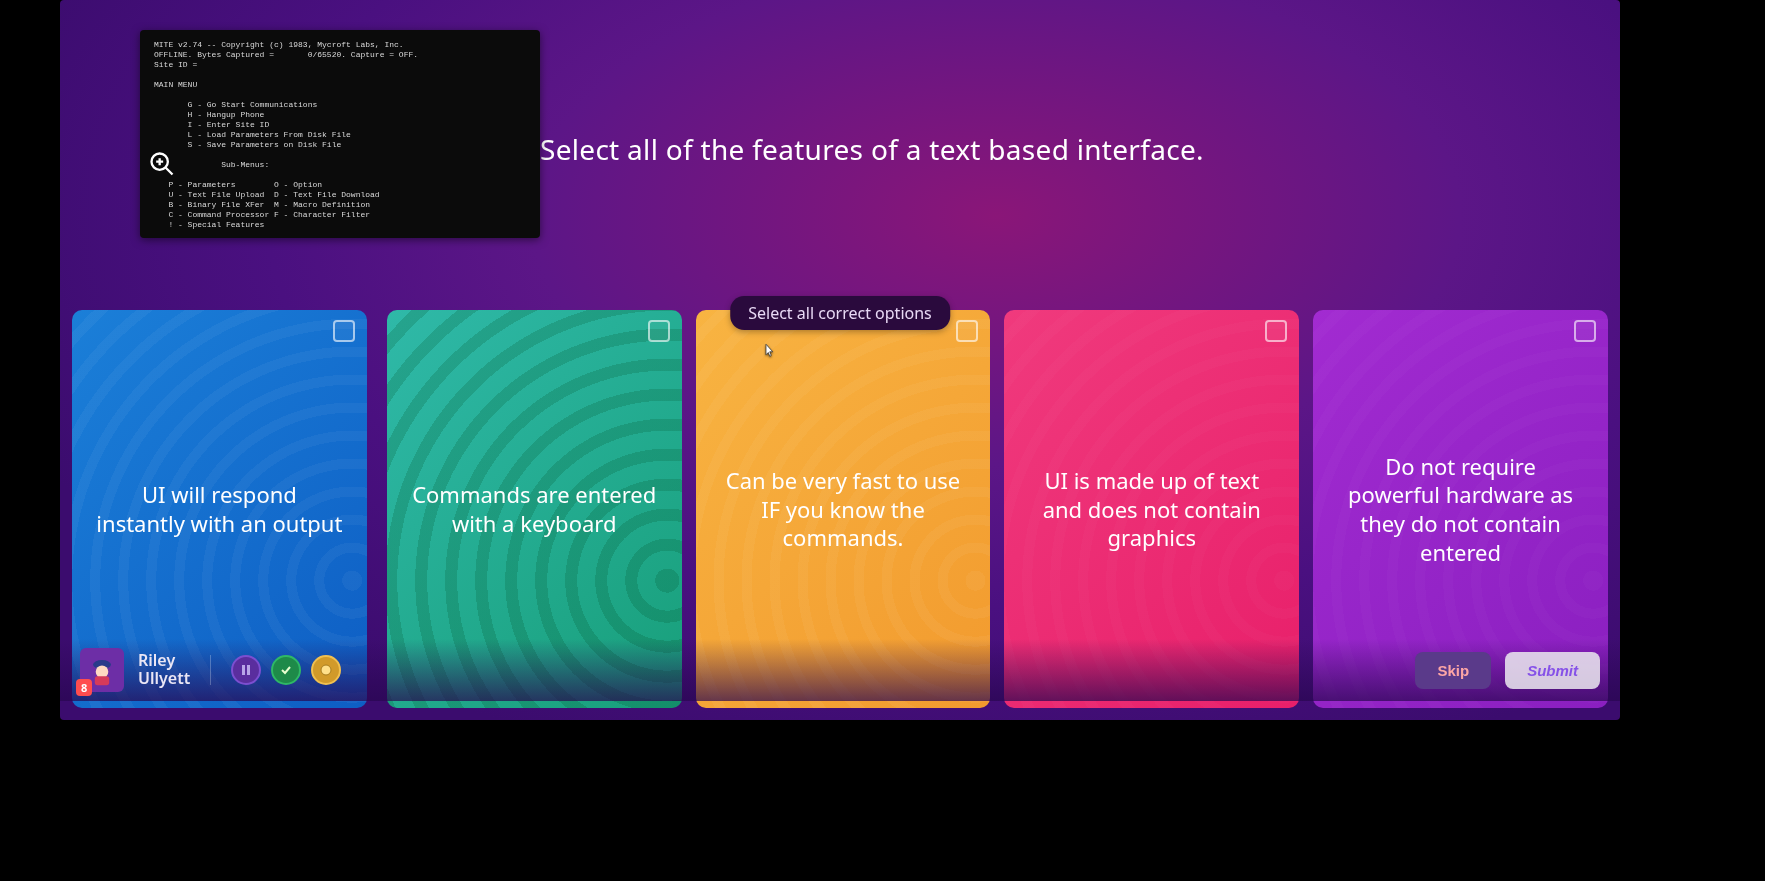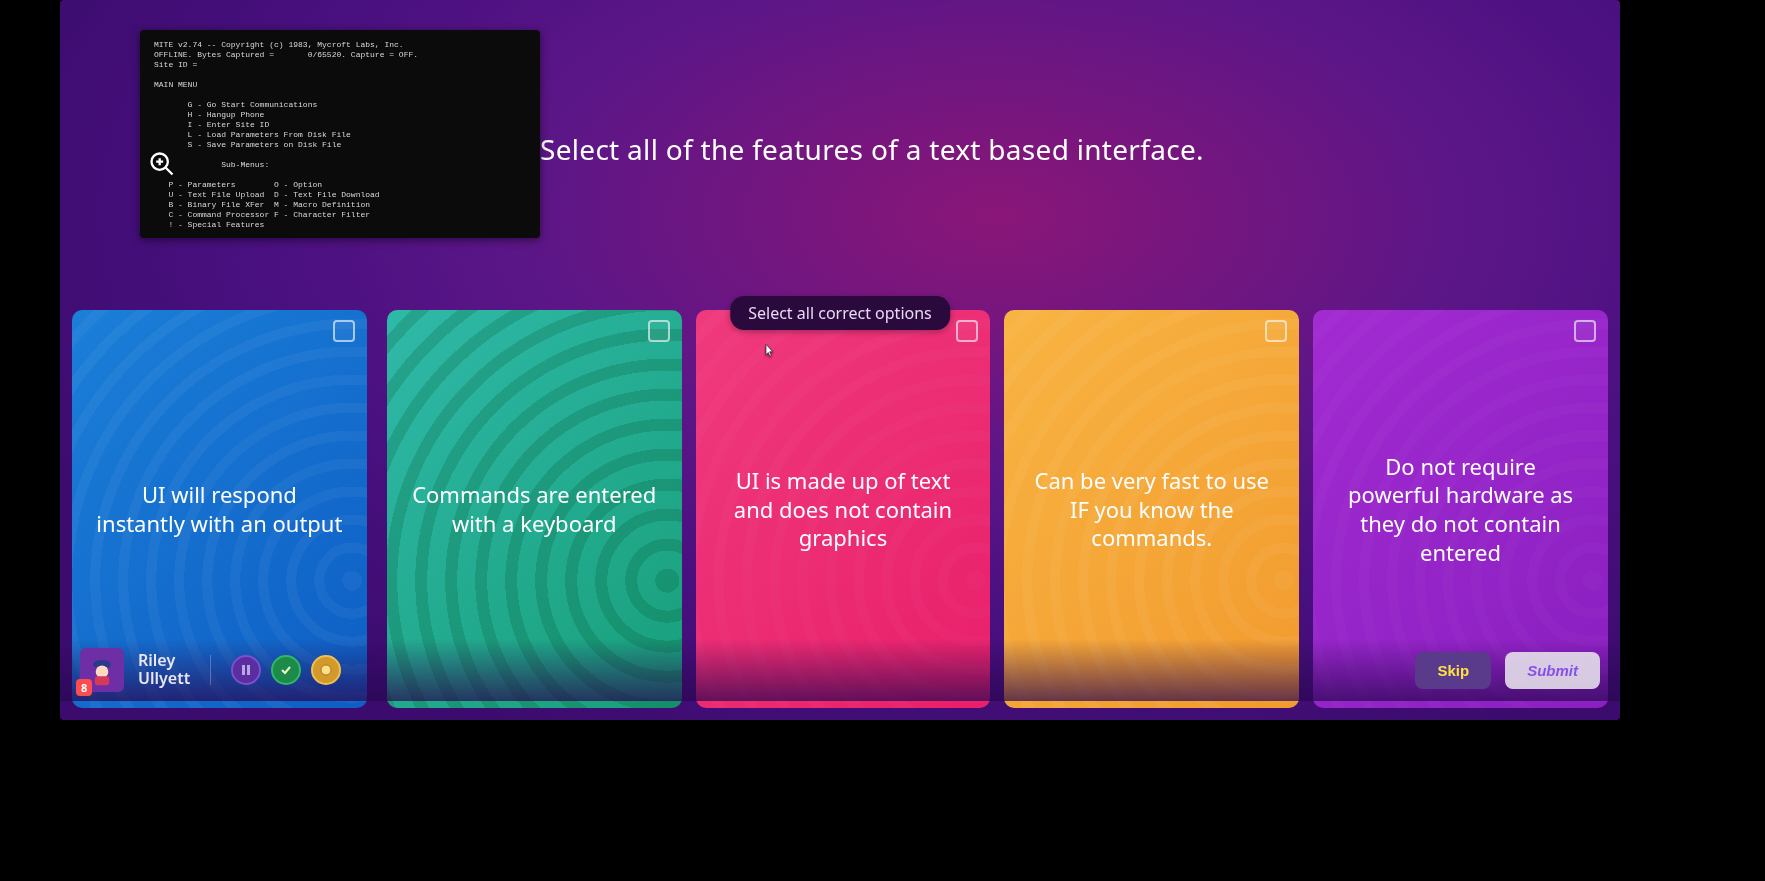--- a/index.html
+++ b/index.html
@@ -274,13 +274,13 @@
         <span class="card-check"></span>
         <span class="option-label">Commands are entered with a keyboard</span>
       </div>
+      <div class="option-card card-2">
+        <span class="card-check"></span>
+        <span class="option-label">Can be very fast to use IF you know the commands.</span>
+      </div>
       <div class="option-card card-3">
         <span class="card-check"></span>
         <span class="option-label">UI is made up of text and does not contain graphics</span>
-      </div>
-      <div class="option-card card-2">
-        <span class="card-check"></span>
-        <span class="option-label">Can be very fast to use IF you know the commands.</span>
       </div>
       <div class="option-card card-4">
         <span class="card-check"></span>

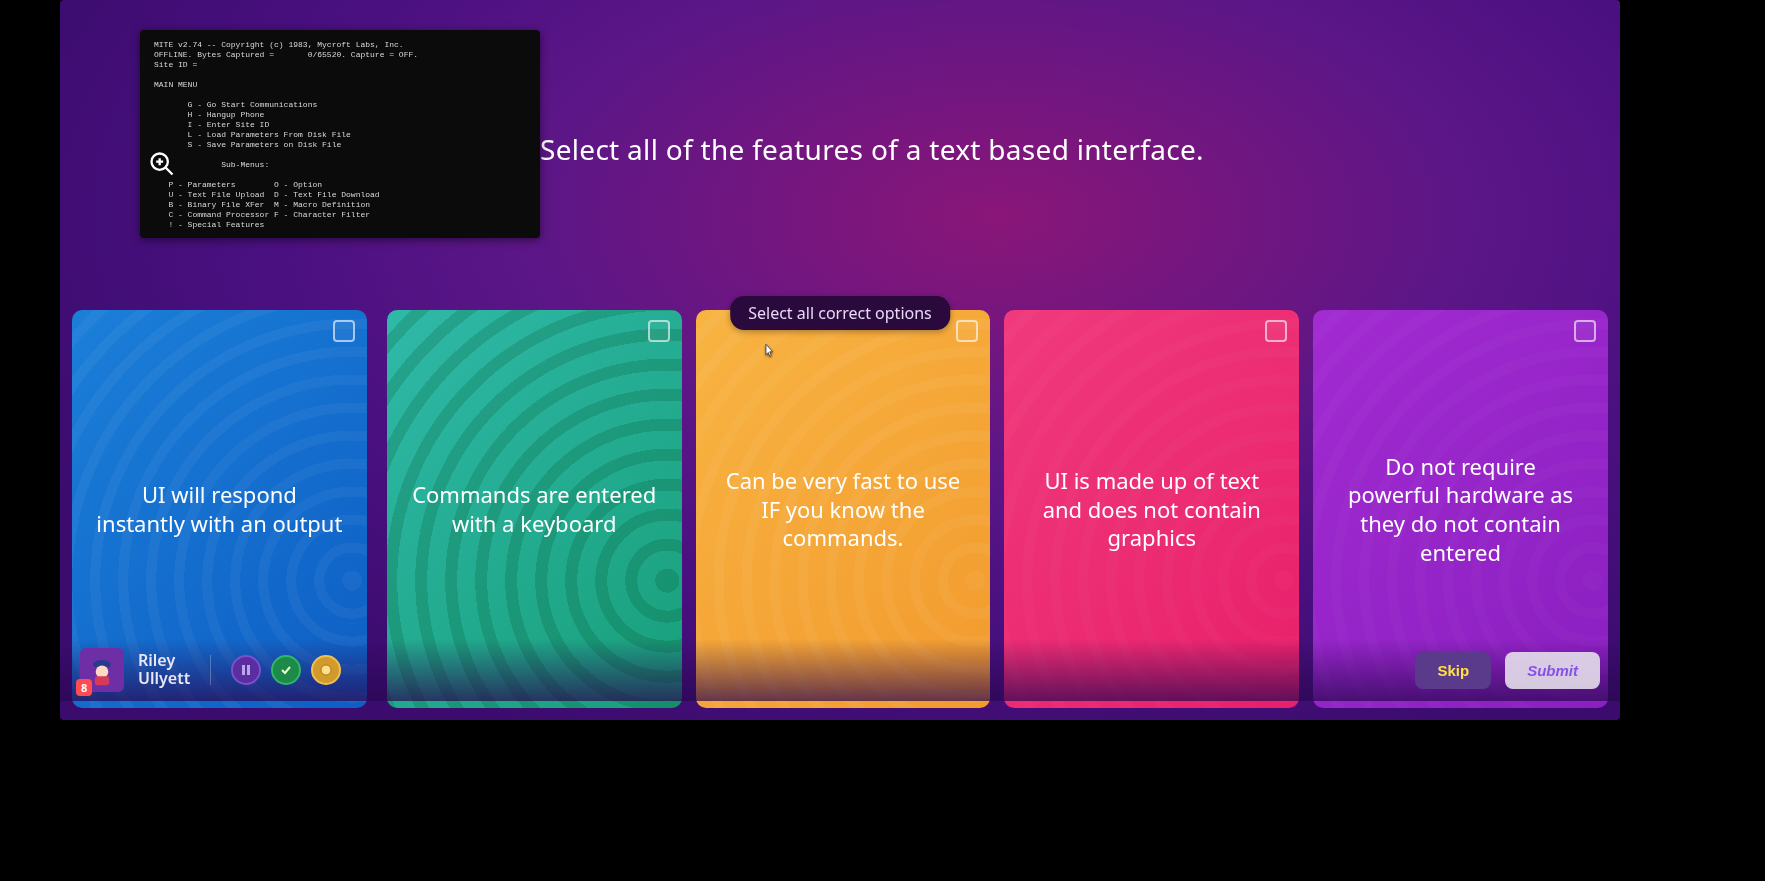--- a/index.html
+++ b/index.html
@@ -212,7 +212,7 @@
   }
   .btn-skip {
     background: #5a3a8a;
-    color: #fde047;
+    color: #fca5a5;
   }
   .btn-submit {
     background: #eceaf0;

